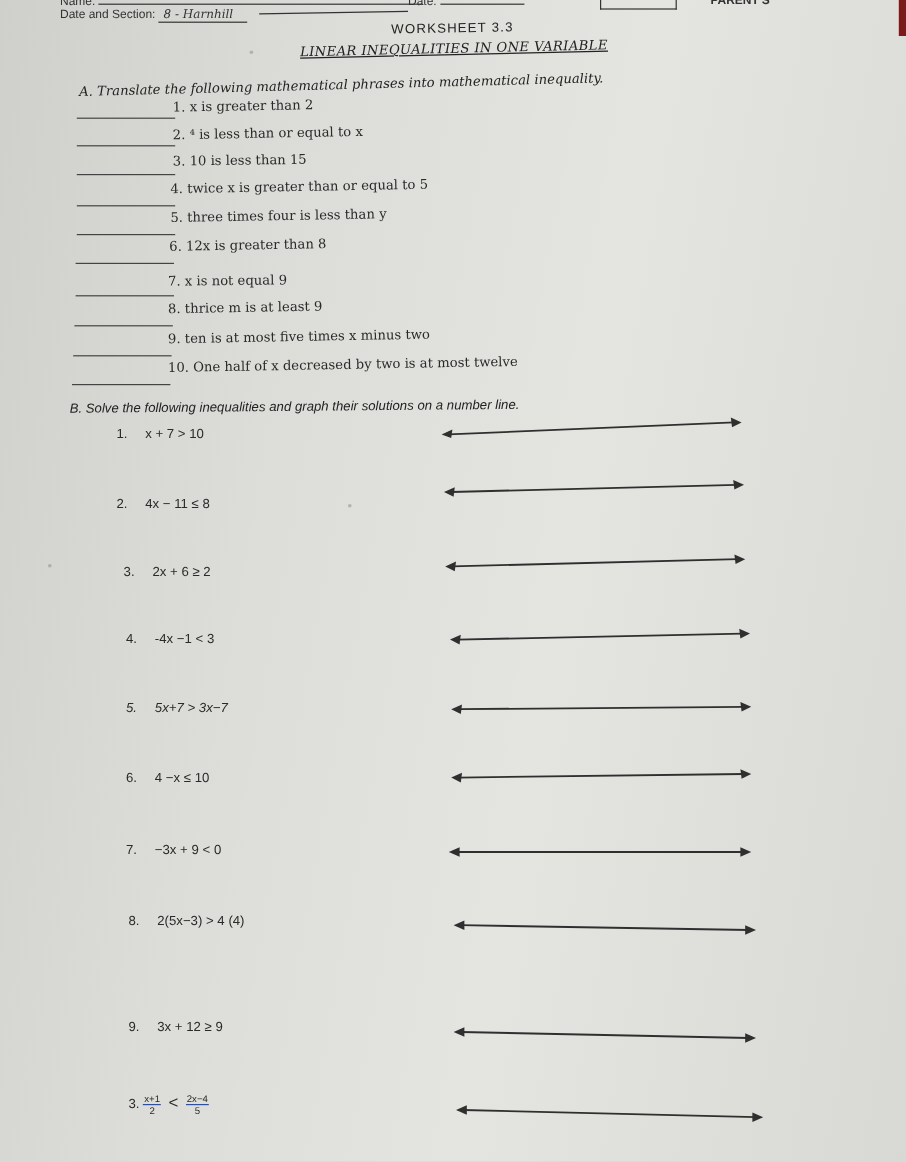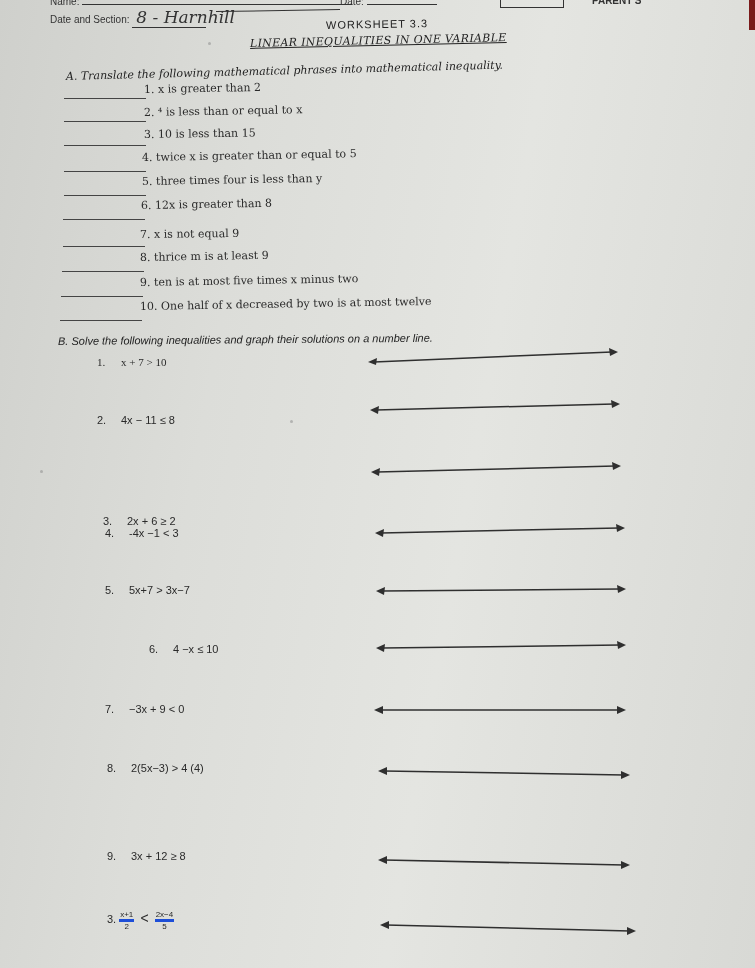--- a/index.html
+++ b/index.html
@@ -21,7 +21,7 @@
   .hdr-small {
     font-family: "Liberation Sans", sans-serif; font-size: 10px; color: #333;
   }
-  .hand { font-family: "DejaVu Serif", serif; font-style: italic; font-size: 17px; color: #333; }
+  .hand { font-family: "DejaVu Serif", serif; font-style: italic; font-size: 10px; color: #333; }
   .uline { border-bottom: 1px solid #333; display: inline-block; }
   .title {
     font-family: "Liberation Sans", sans-serif; font-size: 11px; letter-spacing: 1px;

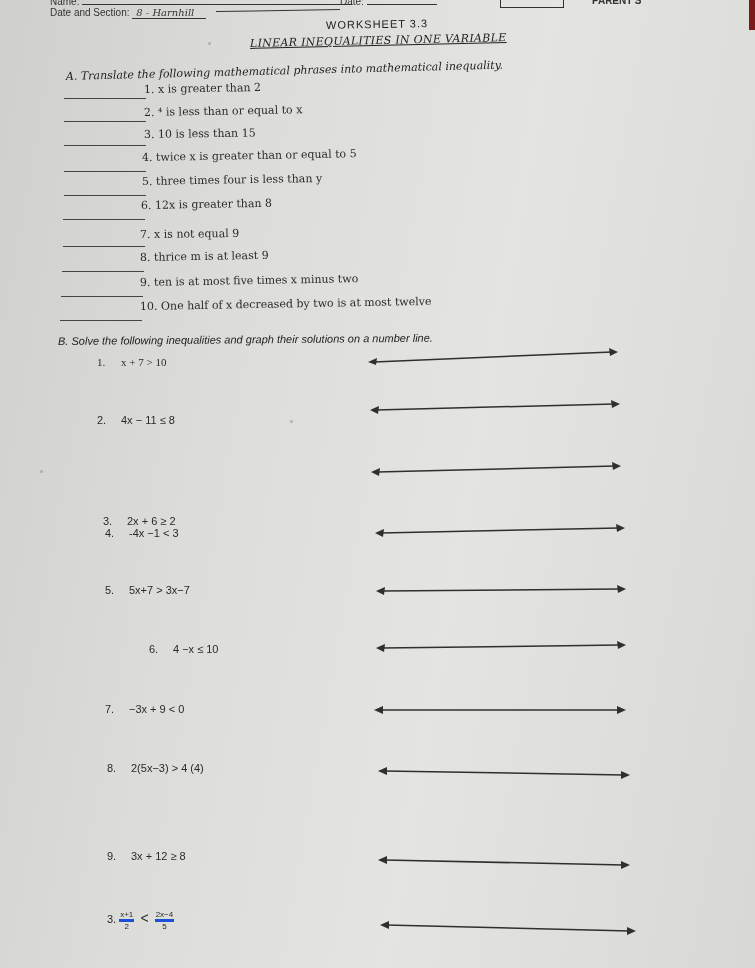--- a/index.html
+++ b/index.html
@@ -118,7 +118,7 @@
 
 <div class="abs secB-title" style="left:58px; top:335px;">B. Solve the following inequalities and graph their solutions on a number line.</div>
 
-<div class="abs b-item" style="left:97px; top:356px;font-family:Liberation Serif, serif;">
+<div class="abs b-item" style="left:97px; top:356px;">
   <span class="b-num">1.</span><span>x + 7 &gt; 10</span>
 </div>
 <div class="numline" style="left:368px; top:349px;">

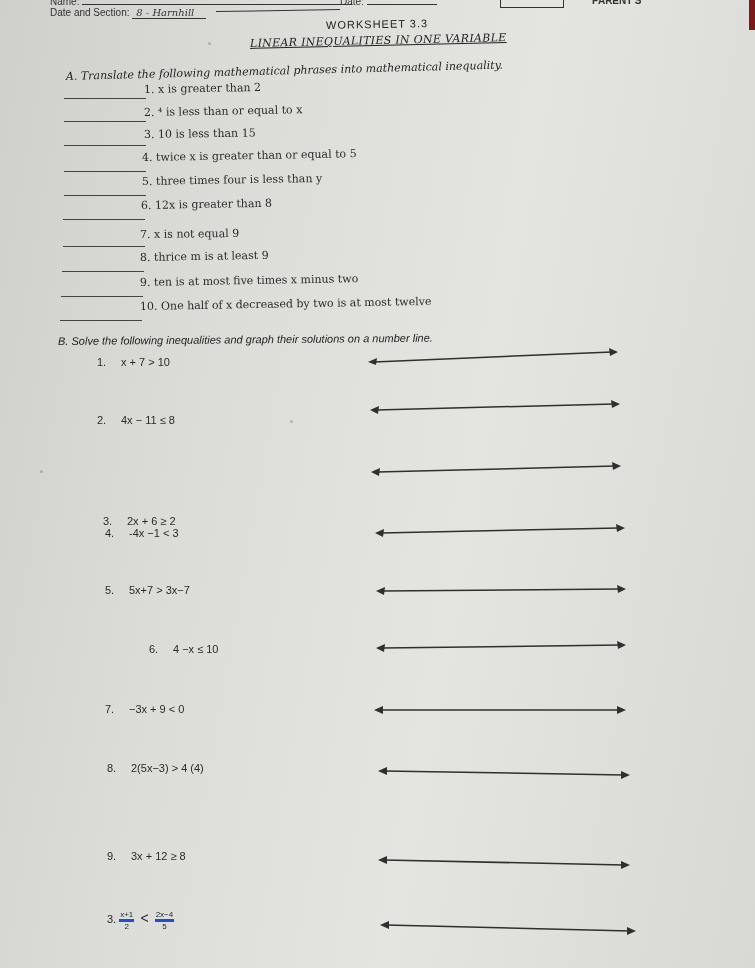--- a/index.html
+++ b/index.html
@@ -140,7 +140,7 @@
     </svg>
 </div>
 
-<div class="abs b-item" style="left:103px; top:471px;margin-top:44px;">
+<div class="abs b-item" style="left:103px; top:471px;">
   <span class="b-num">3.</span><span>2x + 6 ≥ 2</span>
 </div>
 <div class="numline" style="left:371px; top:462px;">

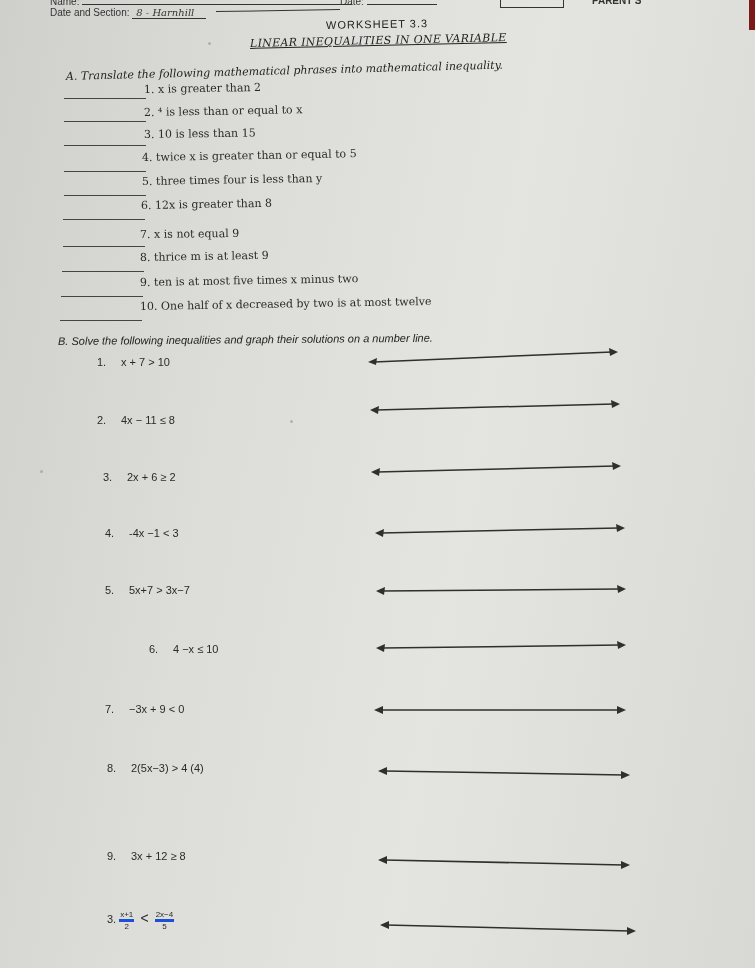--- a/index.html
+++ b/index.html
@@ -162,7 +162,7 @@
     </svg>
 </div>
 
-<div class="abs b-item" style="left:105px; top:584px;">
+<div class="abs b-item" style="left:105px; top:584px;font-style:italic;">
   <span class="b-num">5.</span><span>5x+7 &gt; 3x−7</span>
 </div>
 <div class="numline" style="left:376px; top:583px;">

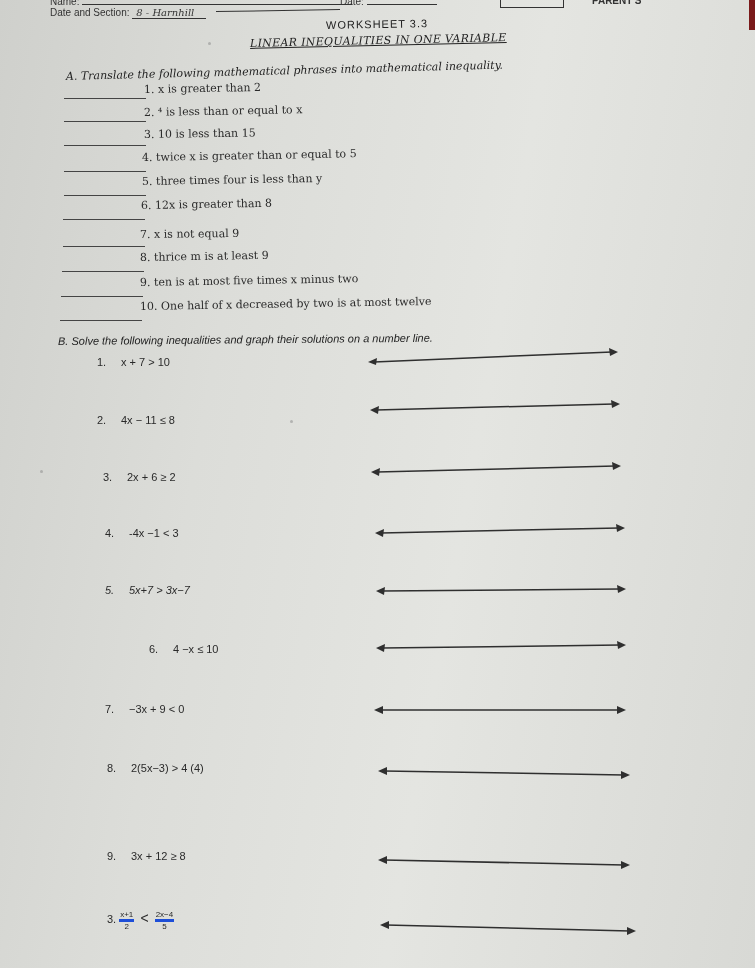--- a/index.html
+++ b/index.html
@@ -173,7 +173,7 @@
     </svg>
 </div>
 
-<div class="abs b-item" style="left:105px; top:643px;margin-left:44px;">
+<div class="abs b-item" style="left:105px; top:643px;">
   <span class="b-num">6.</span><span>4 −x ≤ 10</span>
 </div>
 <div class="numline" style="left:376px; top:640px;">

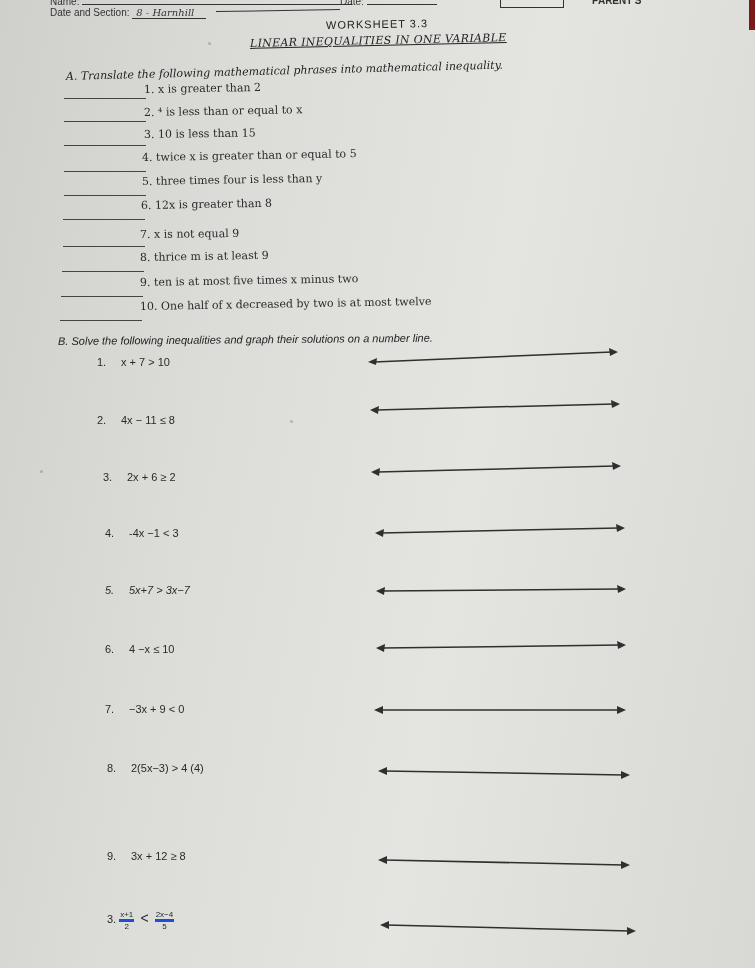--- a/index.html
+++ b/index.html
@@ -207,7 +207,7 @@
 </div>
 
 <div class="abs b-item" style="left:107px; top:850px;">
-  <span class="b-num">9.</span><span>3x + 12 ≥ 8</span>
+  <span class="b-num">9.</span><span>3x + 12 ≥ 9</span>
 </div>
 <div class="numline" style="left:378px; top:857px;">
   <svg width="252" height="16">

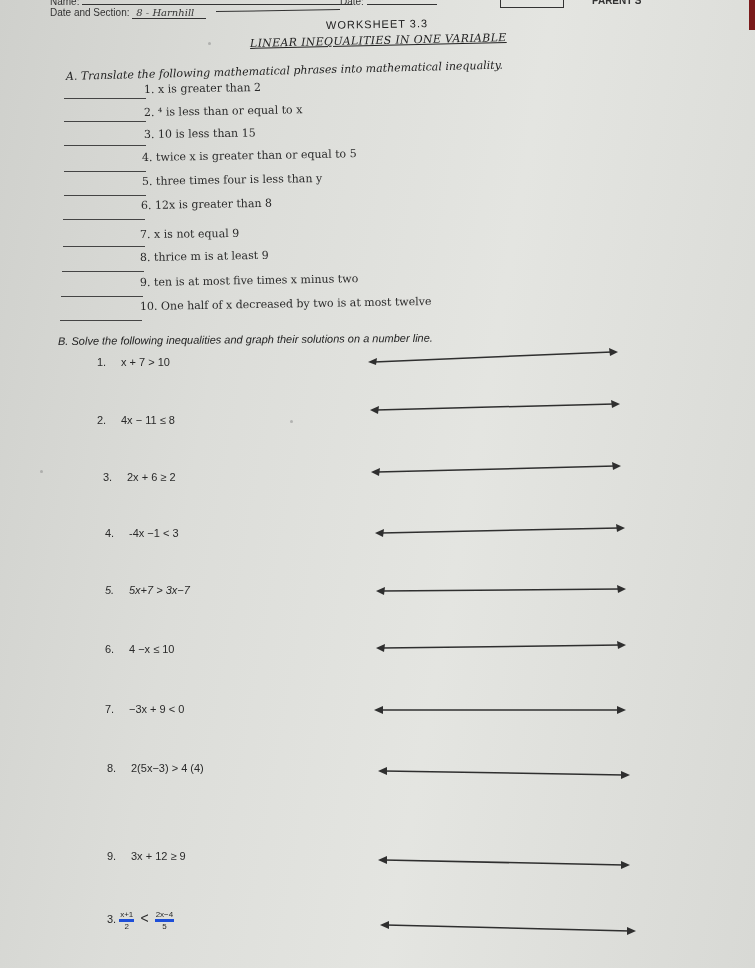--- a/index.html
+++ b/index.html
@@ -51,7 +51,7 @@
   }
   .b-num { display: inline-block; width: 24px; }
   .frac { display: inline-block; vertical-align: middle; text-align: center; font-size: 8px; line-height: 9px; margin: 0 3px; }
-  .frac .n { display: block; border-bottom: 3px solid #1d4ed8; padding: 0 1px; }
+  .frac .n { display: block; border-bottom: 1px solid #1d4ed8; padding: 0 1px; }
   .frac .d { display: block; }
   .numline { position: absolute; height: 12px; }
   .numline svg { display: block; overflow: visible; }

